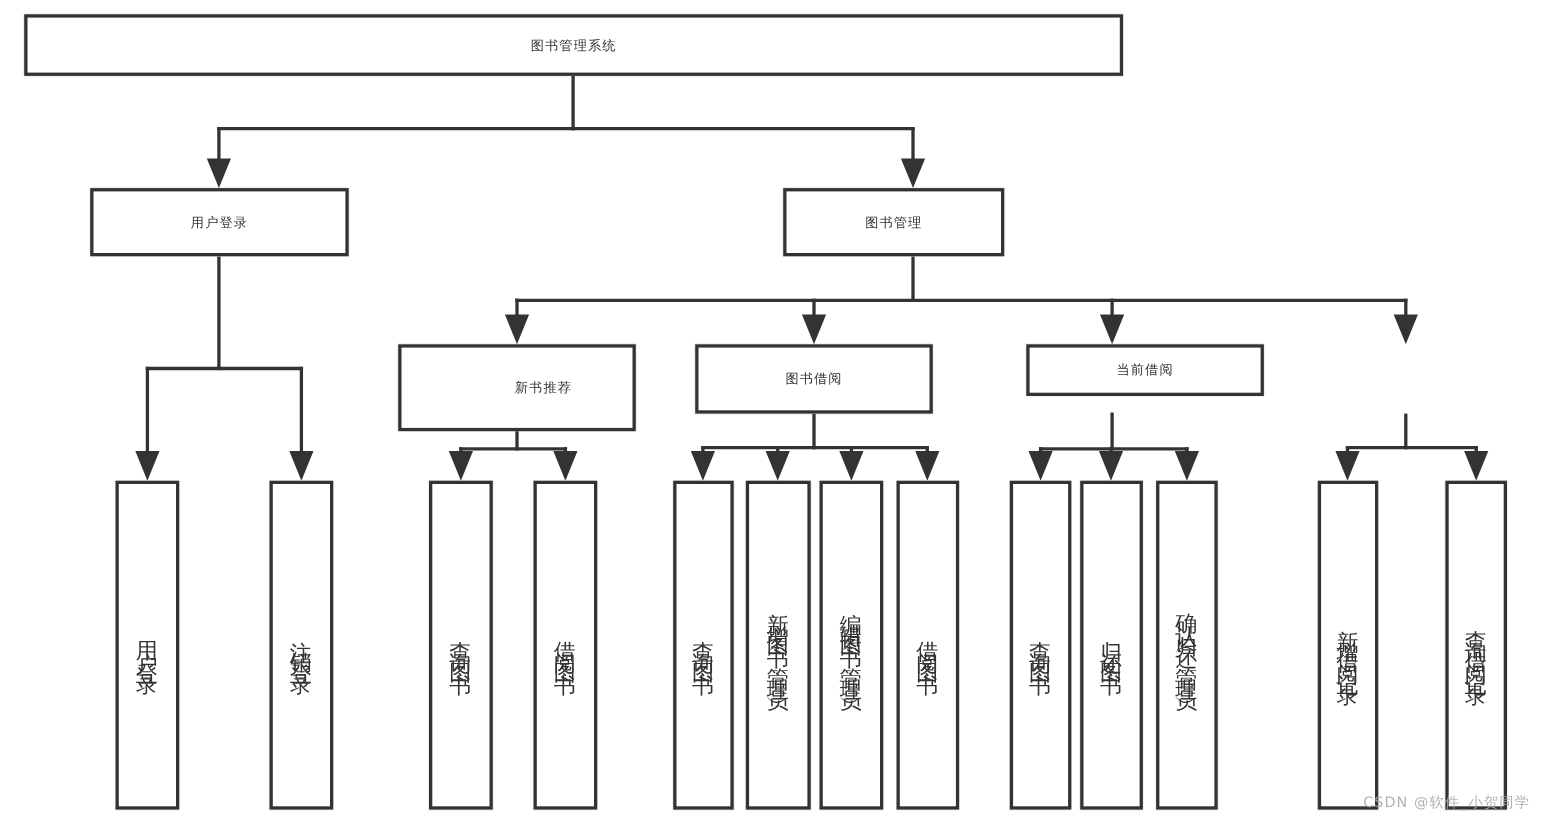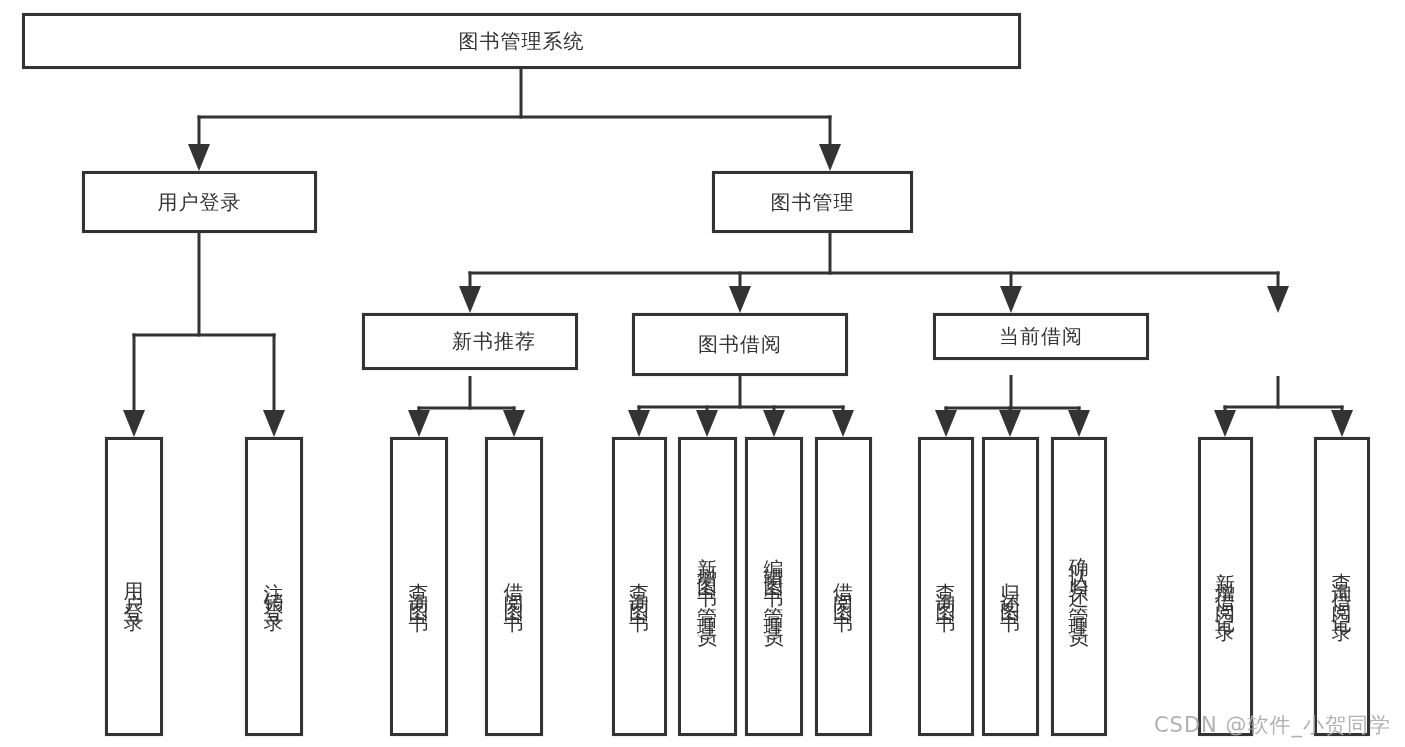--- a/index.html
+++ b/index.html
@@ -30,7 +30,7 @@
     box-shadow: 0 0 1px rgba(120,120,120,0.6);
   }
   .hlabel {
-    font-size: 20px;
+    font-size: 12px;
     letter-spacing: 1px;
     white-space: nowrap;
     color: #333333;

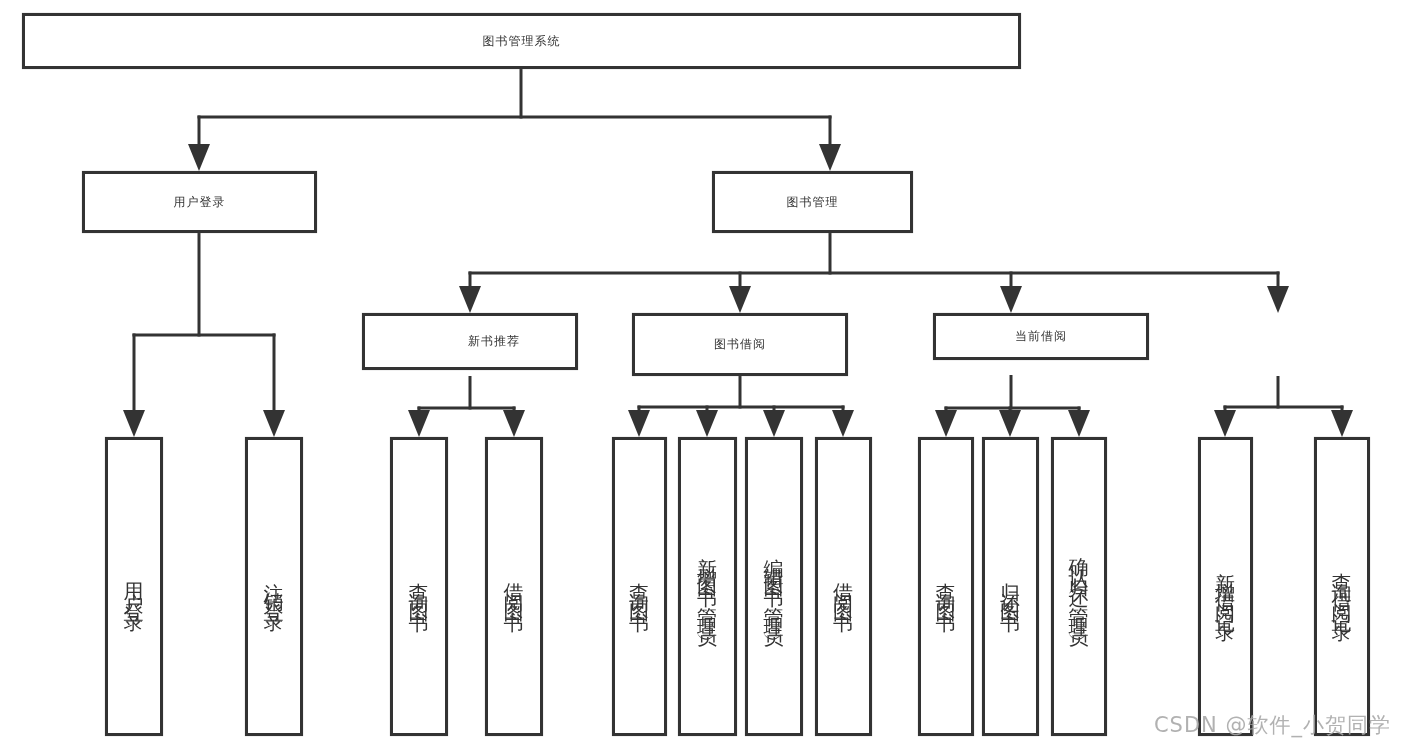--- a/index.html
+++ b/index.html
@@ -149,7 +149,7 @@
     <span class="hlabel">图书管理</span>
   </div>
 
-  <div class="node" style="left:362px; top:313px; width:216px; height:57px;padding-left:48px;">
+  <div class="node" style="left:362px; top:313px; width:216px; height:79px;padding-left:48px;">
     <span class="hlabel">新书推荐</span>
   </div>
   <div class="node" style="left:632px; top:313px; width:216px; height:63px;text-align:center;">

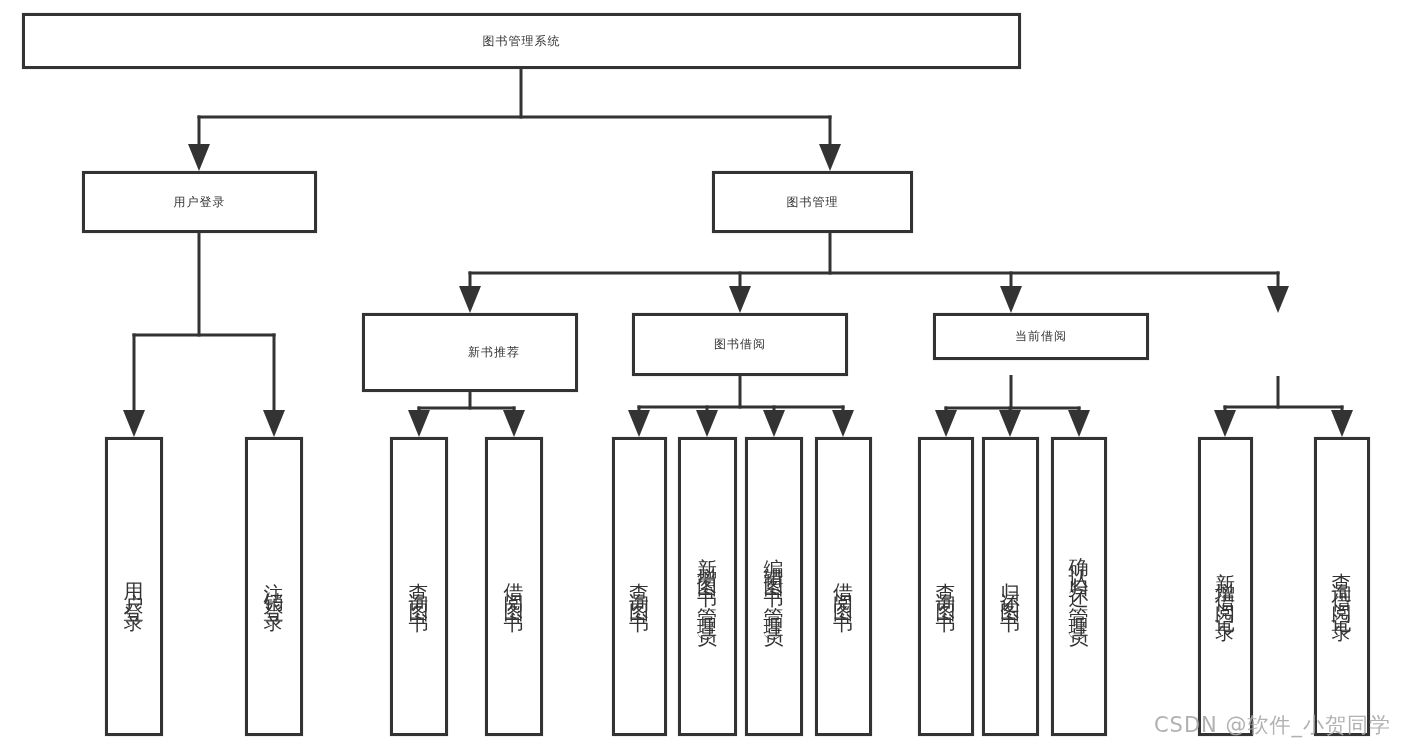--- a/index.html
+++ b/index.html
@@ -53,7 +53,7 @@
     position: absolute;
     right: 14px;
     bottom: 8px;
-    font-size: 21px;
+    font-size: 13px;
     color: rgba(168,168,168,0.9);
     letter-spacing: 1px;
     z-index: 2;

